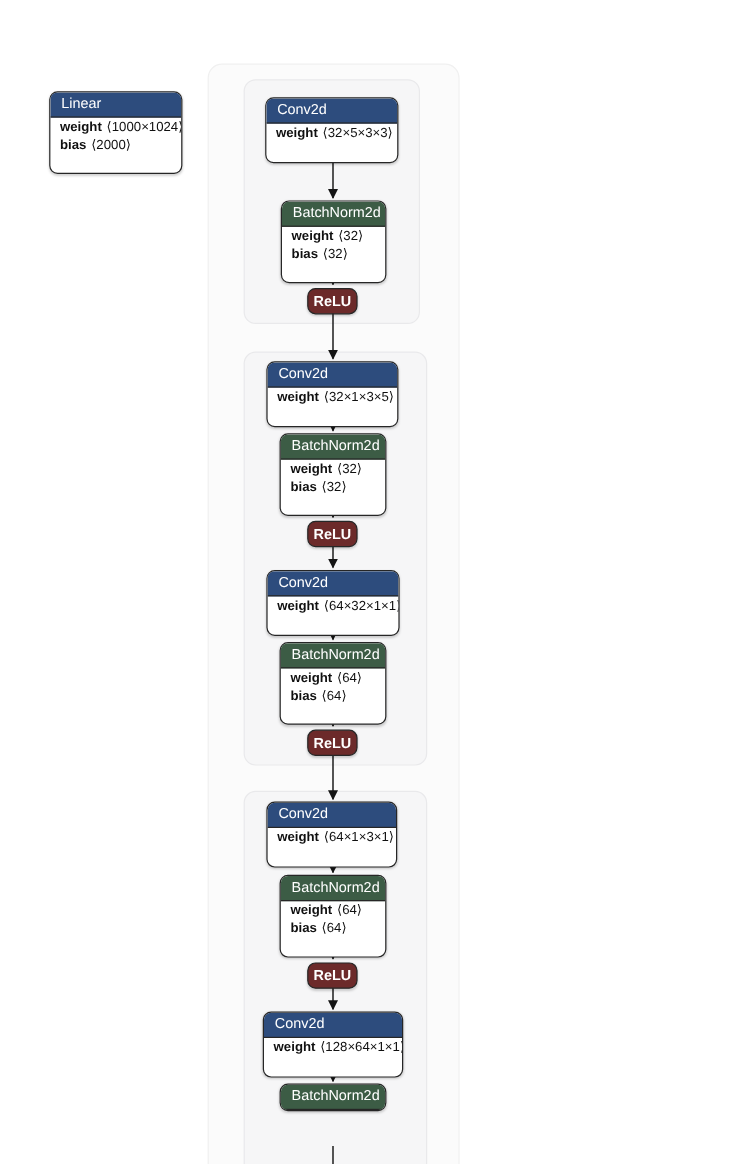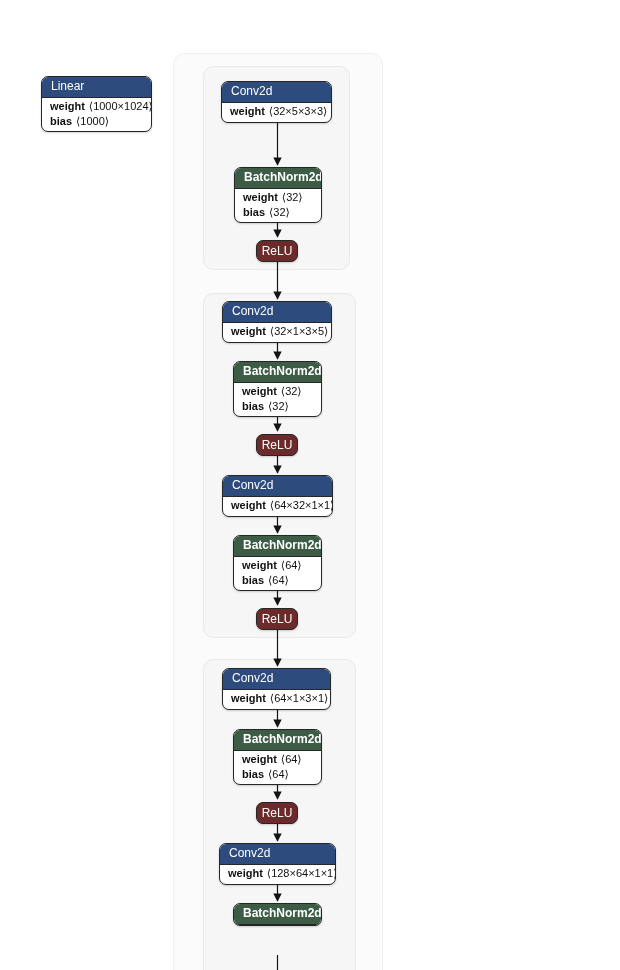--- a/index.html
+++ b/index.html
@@ -45,7 +45,7 @@
   }
   .node-header.blue  { background:var(--conv-header,#2d4c7d); }
   .node-header.green { background:var(--batchnorm-header,#3c5c45);font-weight:bold; }
-  .node-body { padding:1px 7px 3px 8px; }
+  .node-body { padding:1px 7px 16px 8px; }
   .param { font-size:11px; line-height:14.5px; color:#101010; white-space:nowrap; }
   .pname { font-weight:bold; margin-right:4px; }
 

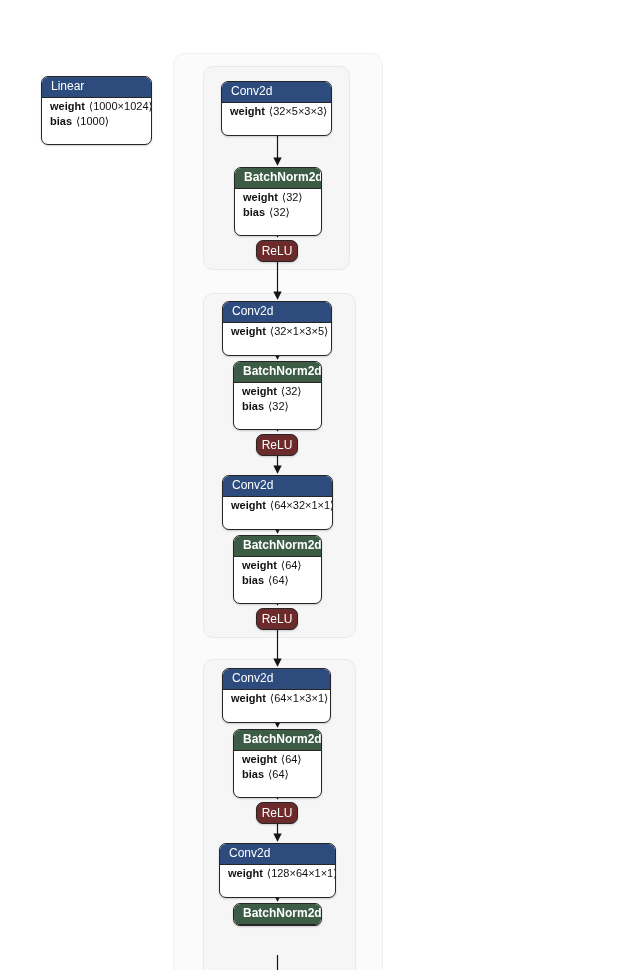--- a/index.html
+++ b/index.html
@@ -99,7 +99,7 @@
     <div class="node-header blue">Linear</div>
     <div class="node-body">
       <div class="param"><span class="pname">weight</span><span>⟨1000×1024⟩</span></div>
-      <div class="param"><span class="pname">bias</span><span>⟨1000⟩</span></div>
+      <div class="param"><span class="pname">bias</span><span>⟨2000⟩</span></div>
     </div>
   </div>
 

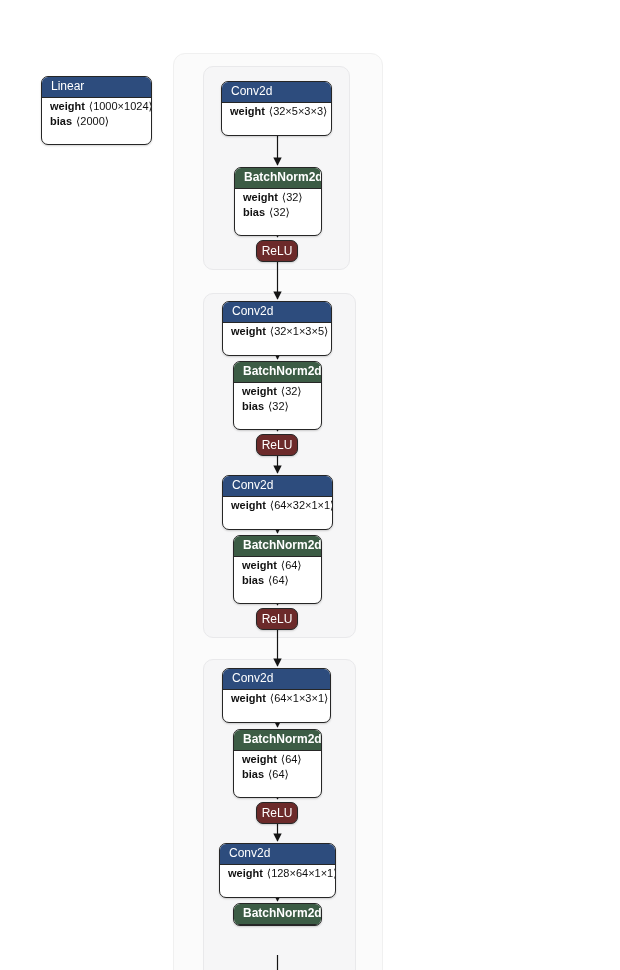--- a/index.html
+++ b/index.html
@@ -44,7 +44,7 @@
     white-space:nowrap;
   }
   .node-header.blue  { background:var(--conv-header,#2d4c7d); }
-  .node-header.green { background:var(--batchnorm-header,#3c5c45);font-weight:bold; }
+  .node-header.green { background:var(--batchnorm-header,#3c5c45); }
   .node-body { padding:1px 7px 16px 8px; }
   .param { font-size:11px; line-height:14.5px; color:#101010; white-space:nowrap; }
   .pname { font-weight:bold; margin-right:4px; }

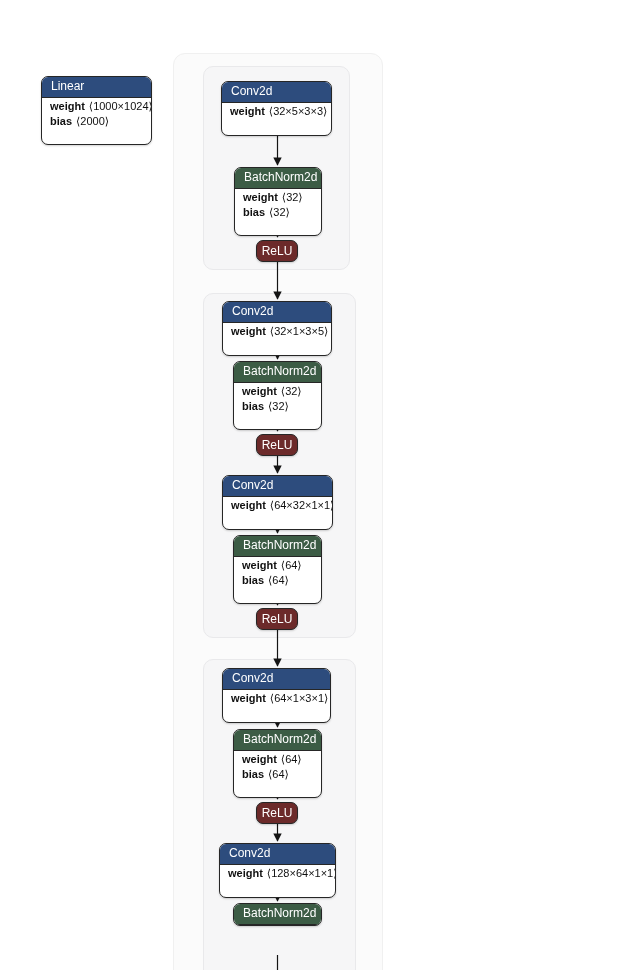--- a/index.html
+++ b/index.html
@@ -58,6 +58,7 @@
     display:flex; align-items:center; justify-content:center;
     box-shadow:0 1px 2px rgba(0,0,0,0.18);
     box-sizing:border-box;
+    font-weight:bold;
   }
 </style>
 </head>

